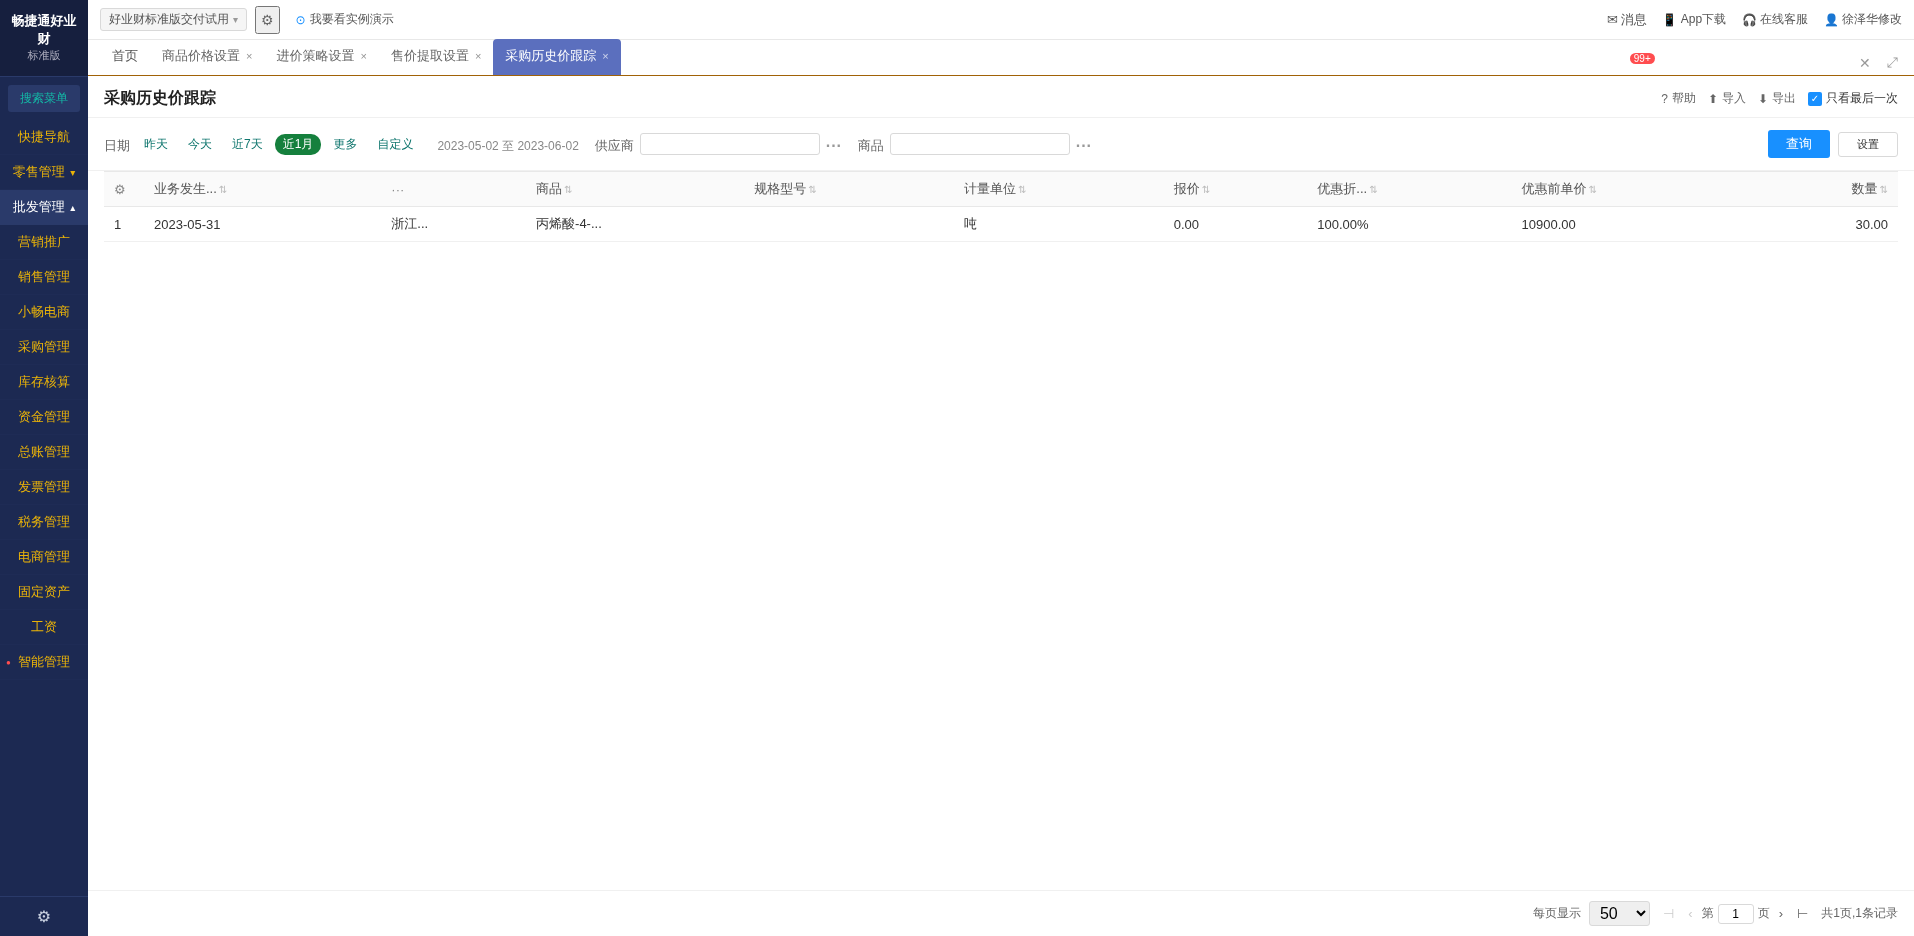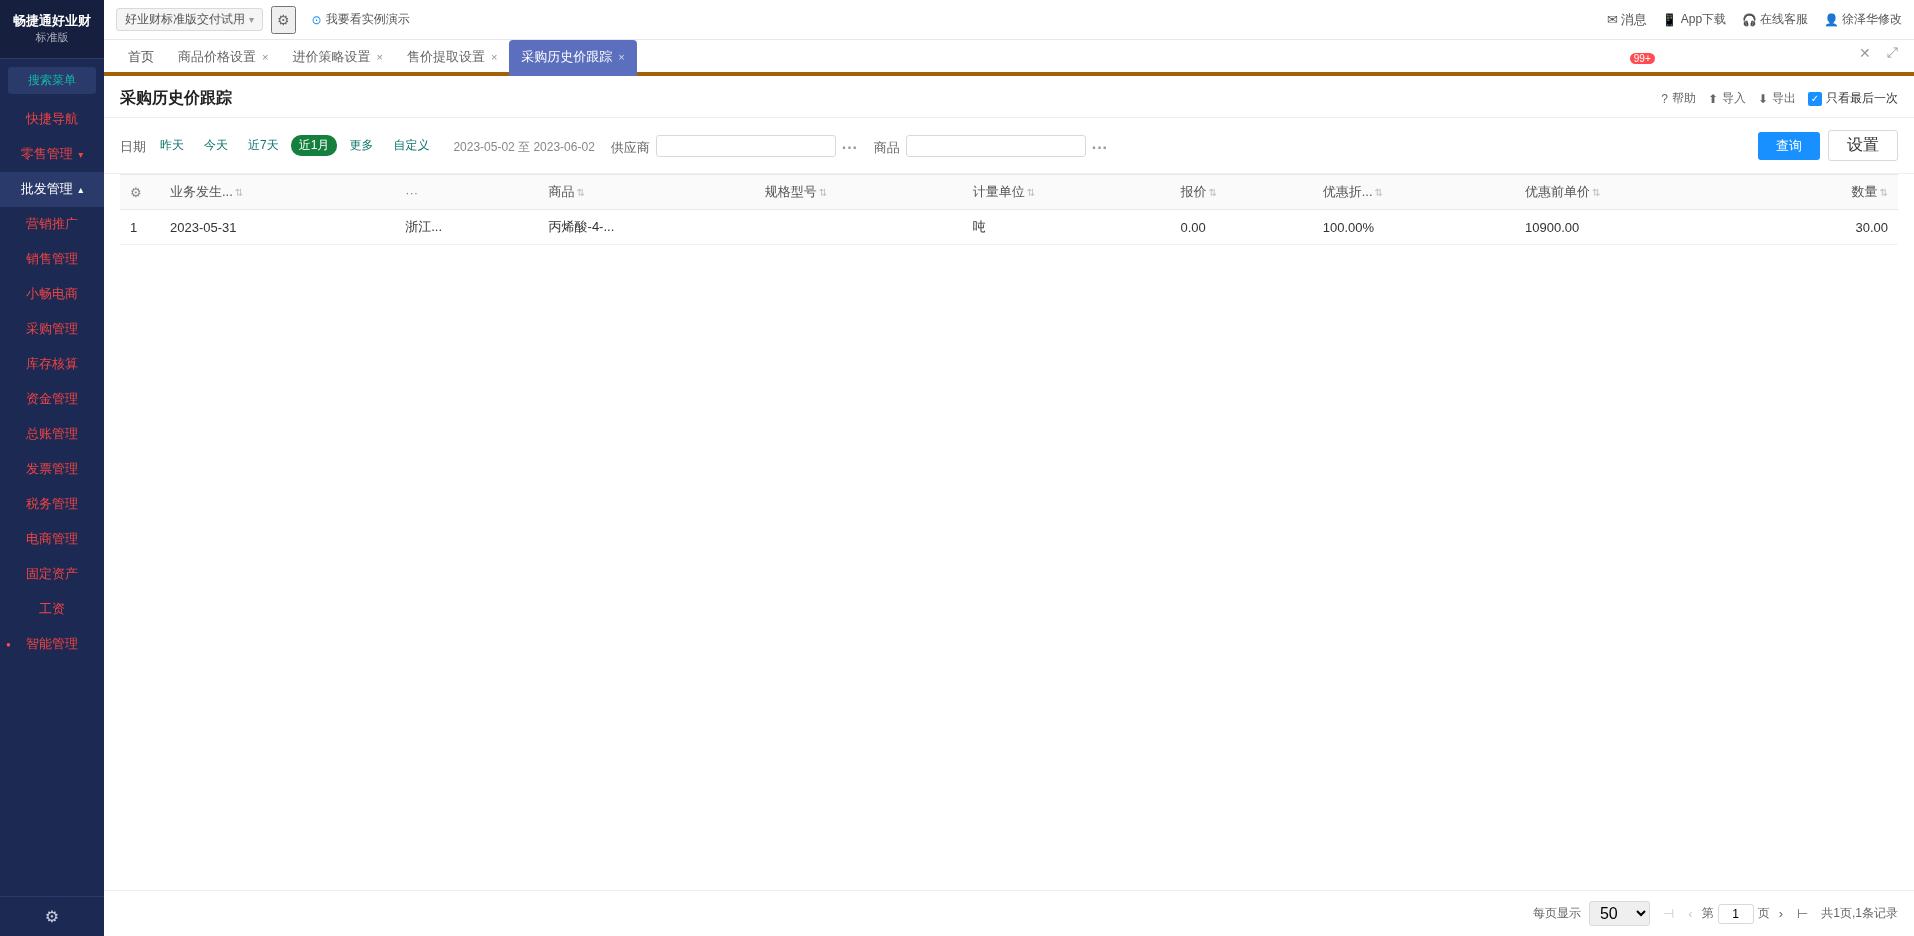--- a/index.html
+++ b/index.html
@@ -6,7 +6,7 @@
     body { font-family: 'Microsoft YaHei', Arial, sans-serif; font-size: 13px; color: #333; background: #f0f2f5; display: flex; height: 936px; overflow: hidden; }
 
     
-    .sidebar { width: 104px; background: #1c2952; color: #c8d0e0; display: flex; flex-direction: column; flex-shrink: 0; height: 100%; }
+    .sidebar { width: 88px; background: #1c2952; color: #c8d0e0; display: flex; flex-direction: column; flex-shrink: 0; height: 100%; }
     .sidebar-logo { padding: 12px 8px; background: #161f3e; text-align: center; font-size: 11px; color: #fff; line-height: 1.4; border-bottom: 1px solid #2a3a6a; }
     .sidebar-logo .logo-title { font-size: 13px; font-weight: bold; }
     .sidebar-logo .logo-sub { font-size: 11px; color: #aab; }

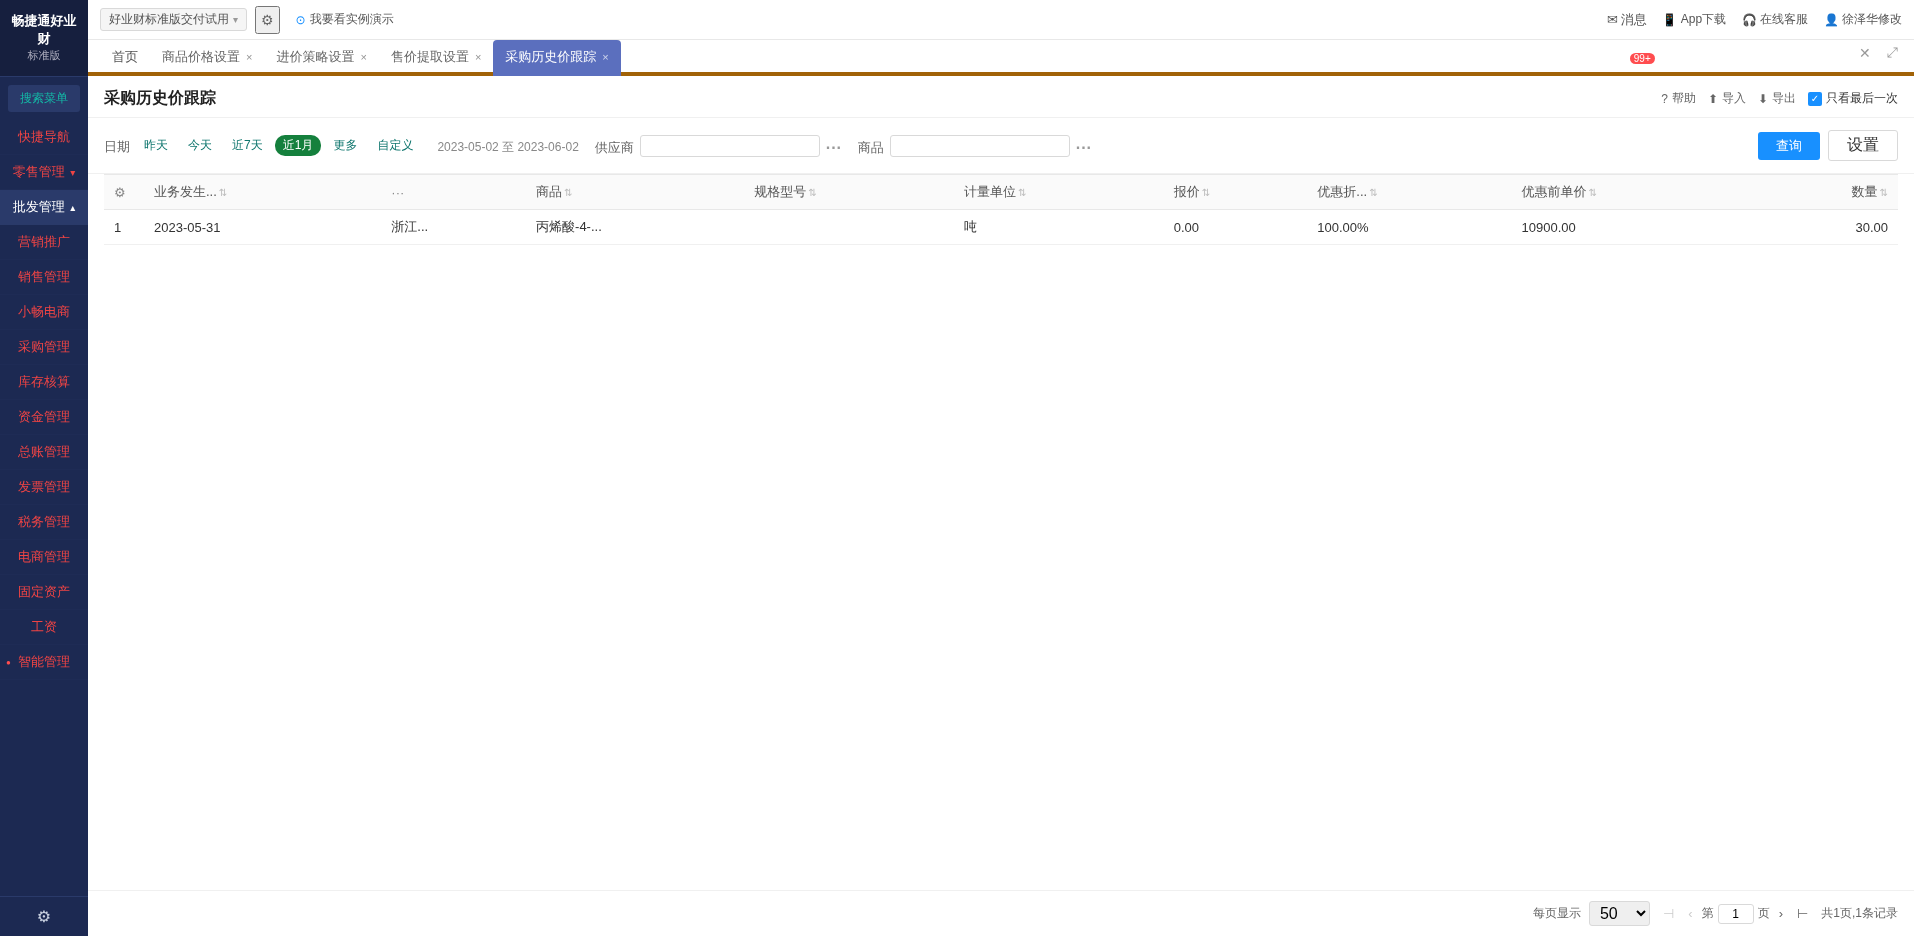--- a/index.html
+++ b/index.html
@@ -37,7 +37,7 @@
     .topbar-user { cursor: pointer; color: #555; font-size: 12px; display: flex; align-items: center; gap: 3px; }
 
     
-    .tabbar { background: #fff; border-bottom: 4px solid #a16207; padding: 0 12px; height: 36px; display: flex; align-items: flex-start; flex-shrink: 0; }
+    .tabbar { background: #fff; border-bottom: 1px solid #a16207; padding: 0 12px; height: 36px; display: flex; align-items: flex-end; flex-shrink: 0; }
     .tab-item { padding: 0 12px; height: 36px; display: flex; align-items: center; gap: 6px; font-size: 13px; color: #666; cursor: pointer; border-bottom: 2px solid transparent; white-space: nowrap; }
     .tab-item.active { color: #fff; background: #5b6fbe; border-radius: 4px 4px 0 0; border-bottom: 2px solid #5b6fbe; }
     .tab-item .tab-close { font-size: 11px; color: inherit; opacity: 0.7; }

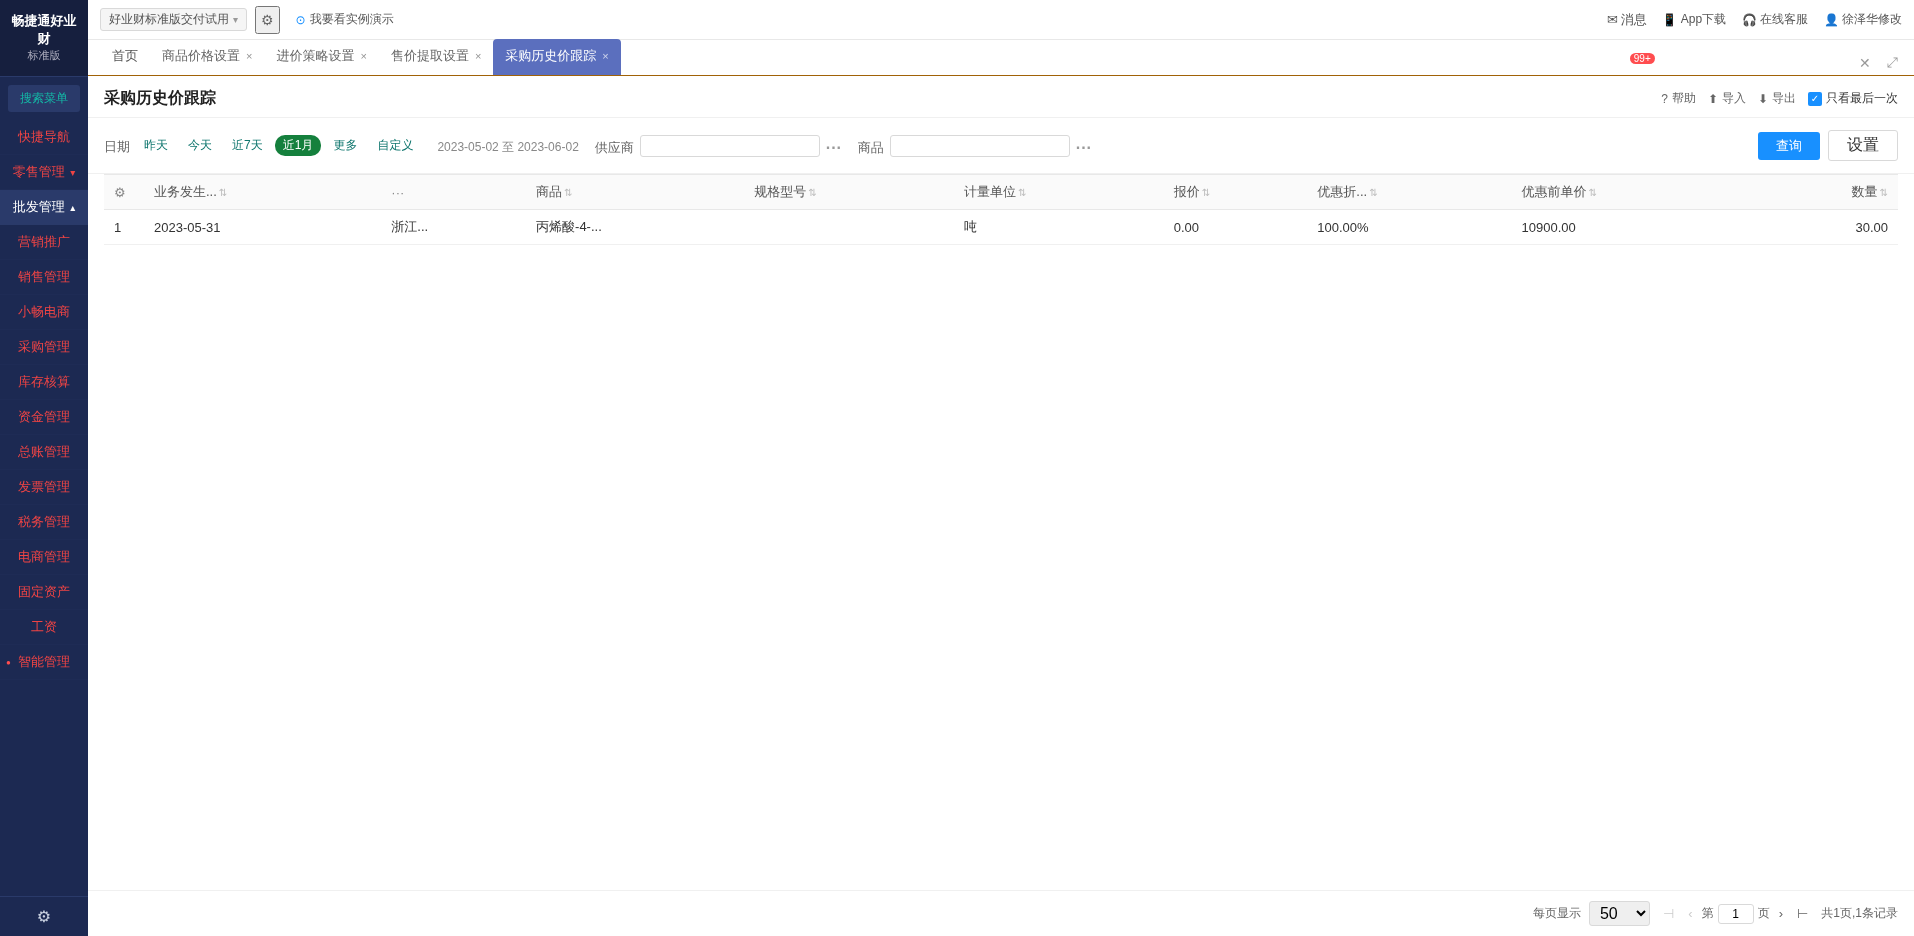--- a/index.html
+++ b/index.html
@@ -12,7 +12,7 @@
     .sidebar-logo .logo-sub { font-size: 11px; color: #aab; }
     .sidebar-search { padding: 8px; }
     .sidebar-search-btn { width: 100%; background: #2a3a6a; border: none; color: #14b8a6; padding: 5px 8px; border-radius: 3px; cursor: pointer; font-size: 12px; text-align: center; }
-    .sidebar-nav-item { padding: 8px 4px; text-align: center; cursor: pointer; font-size: 13px; color: #ef4444; border-bottom: 1px solid #2a3a6a22; position: relative; }
+    .sidebar-nav-item { padding: 8px 4px; text-align: center; cursor: pointer; font-size: 13px; color: #eab308; border-bottom: 1px solid #2a3a6a22; position: relative; }
     .sidebar-nav-item.active { background: #2a3a6a; color: #fff; }
     .sidebar-nav-item .nav-arrow { font-size: 10px; margin-left: 2px; }
     .sidebar-nav-item.has-dot::before { content: '●'; color: #ff4d4f; font-size: 8px; position: absolute; left: 6px; top: 50%; transform: translateY(-50%); }

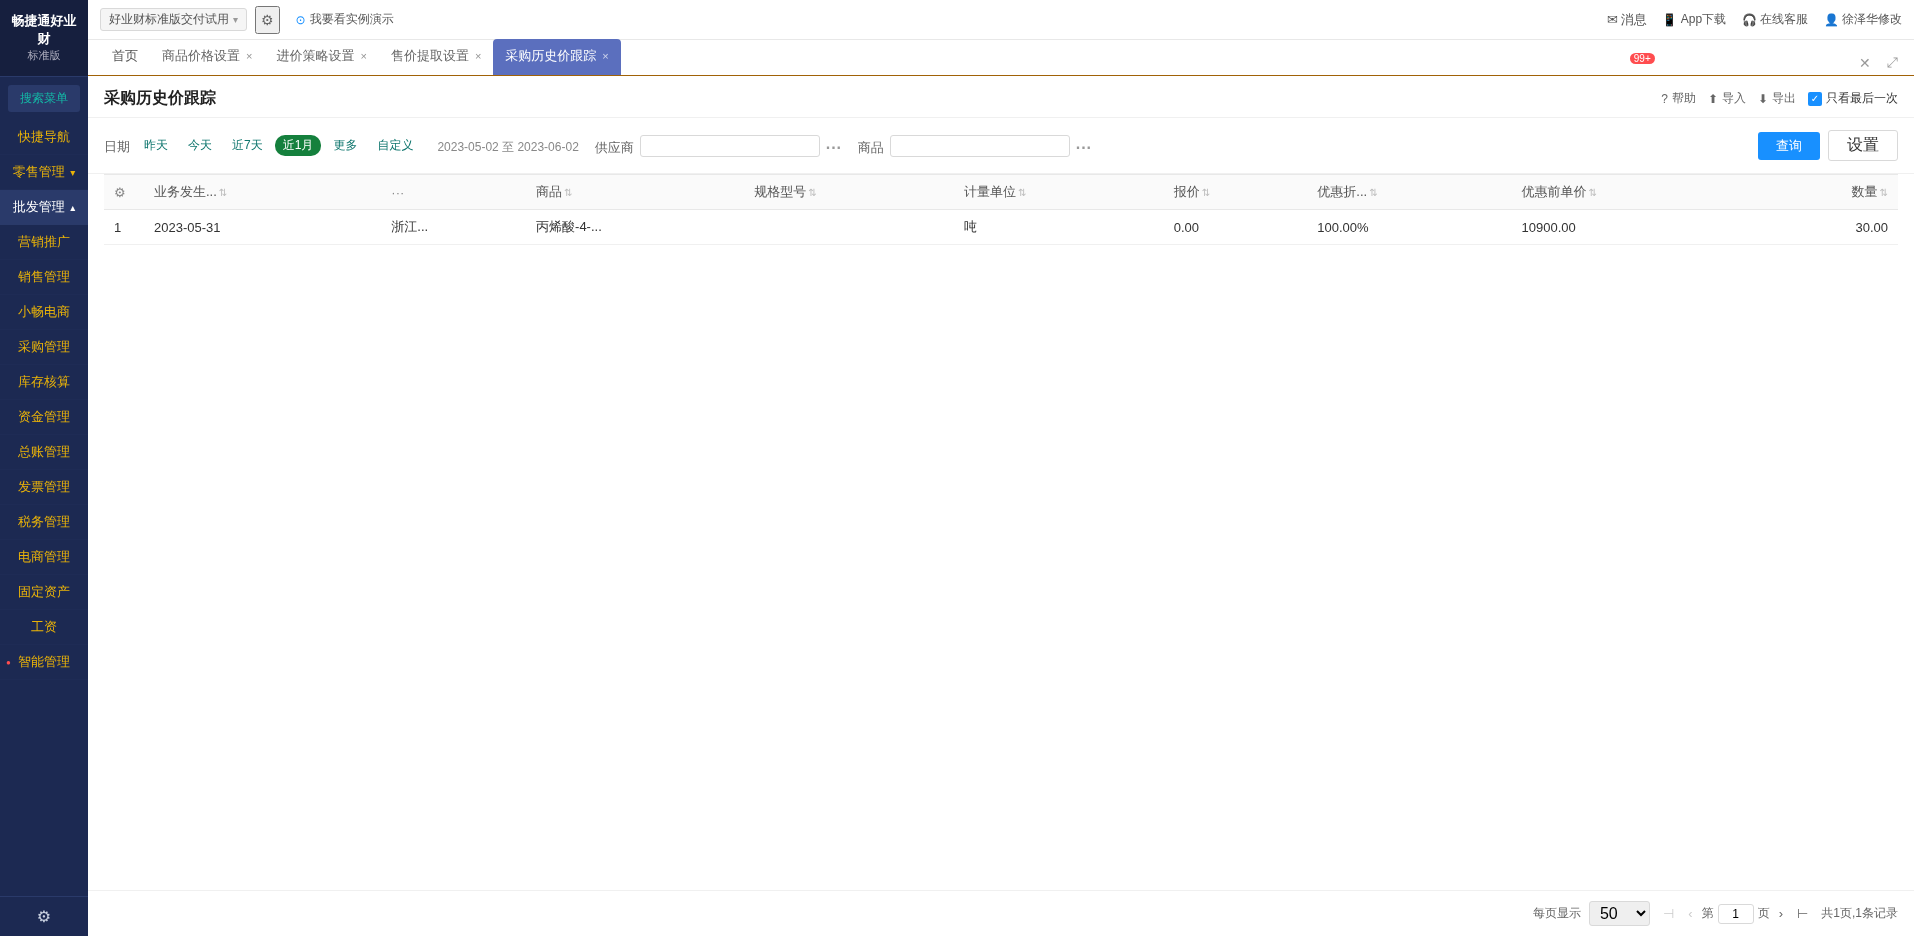--- a/index.html
+++ b/index.html
@@ -70,7 +70,7 @@
     .filter-ellipsis { color: #999; cursor: pointer; font-size: 16px; font-weight: bold; }
     .filter-actions { margin-left: auto; display: flex; align-items: center; gap: 8px; }
     .btn-query { background: #1890ff; color: #fff; border: none; border-radius: 3px; padding: 5px 18px; font-size: 13px; cursor: pointer; }
-    .btn-settings { background: #fff; color: #333; border: 1px solid #d9d9d9; border-radius: 3px; padding: 4px 18px; font-size: 16px; cursor: pointer; }
+    .btn-settings { background: #fff; color: #333; border: 1px solid #d9d9d9; border-radius: 3px; padding: 4px 18px; font-size: 11px; cursor: pointer; }
 
     
     .table-area { flex: 1; overflow: auto; padding: 0 16px; }

